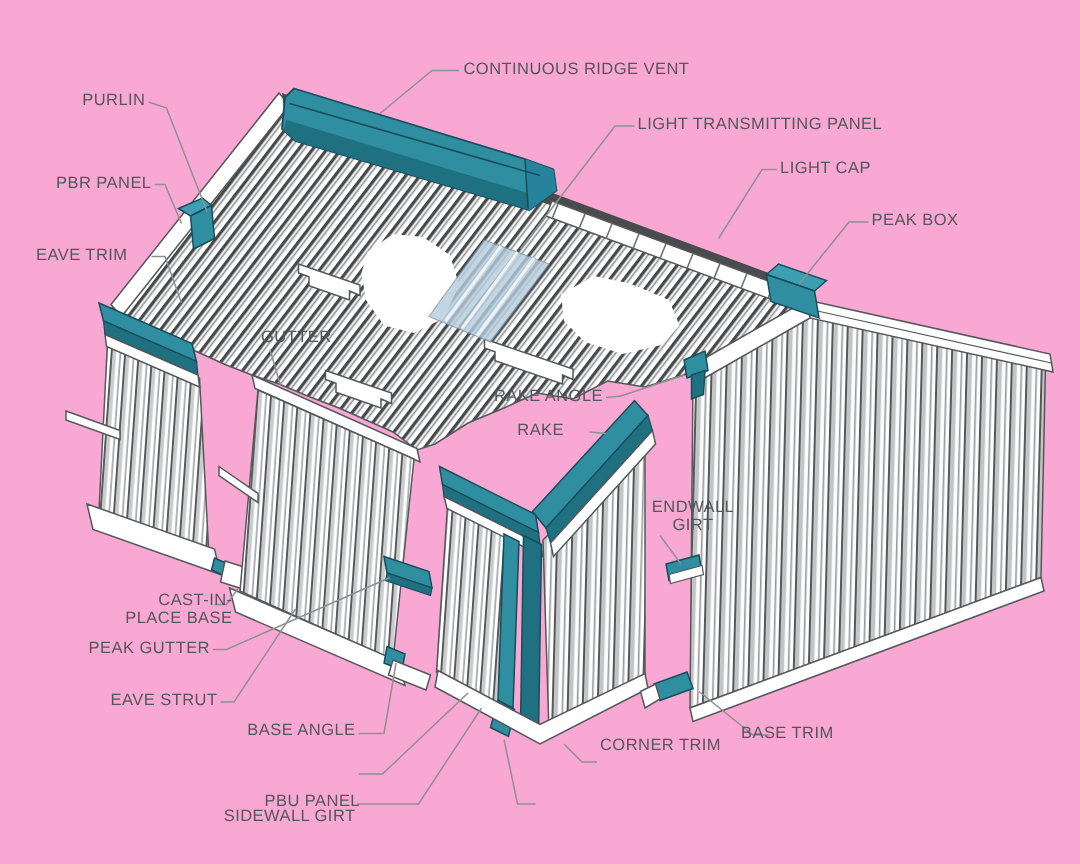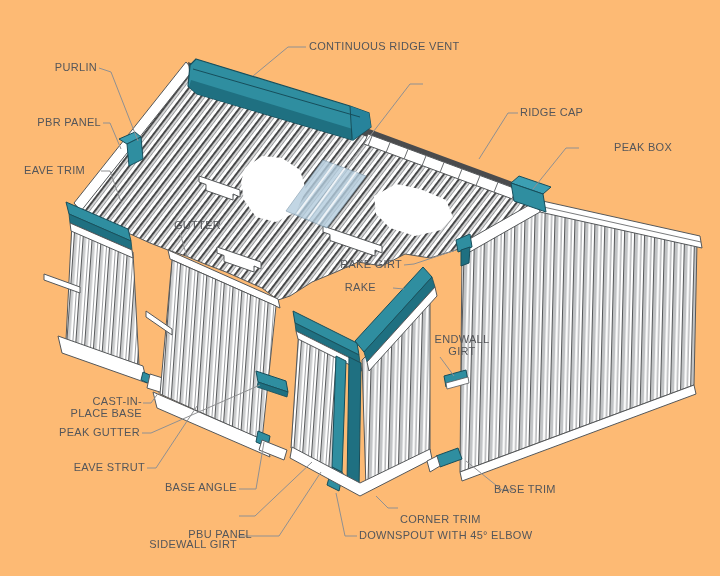--- a/index.html
+++ b/index.html
@@ -3,7 +3,7 @@
 <meta charset="utf-8">
 <style>
   html,body{margin:0;padding:0;background:#fff;}
-  #stage{position:relative;width:720px;height:576px;background:#fdba74;overflow:hidden;
+  #stage{position:relative;width:720px;height:576px;background:#f9a8d4;overflow:hidden;
          font-family:"Liberation Sans",sans-serif;}
   #stage svg{position:absolute;left:0;top:0;}
   .lbl{position:absolute;font-size:11px;line-height:11.5px;color:#54565a;

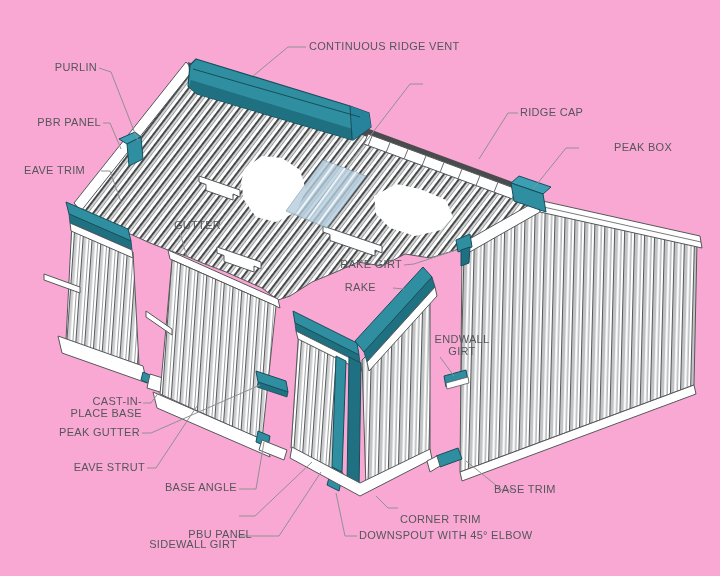--- a/index.html
+++ b/index.html
@@ -195,6 +195,7 @@
 <div class="lbl r" style="left:97px;top:68px">PURLIN</div>
 <div class="lbl r" style="left:101px;top:123px">PBR PANEL</div>
 <div class="lbl r" style="left:85px;top:171px">EAVE TRIM</div>
+<div class="lbl" style="left:425px;top:84px">LIGHT TRANSMITTING PANEL</div>
 <div class="lbl" style="left:520px;top:113px">RIDGE CAP</div>
 <div class="lbl" style="left:614px;top:148px">PEAK BOX</div>
 <div class="lbl" style="left:174px;top:226px">GUTTER</div>

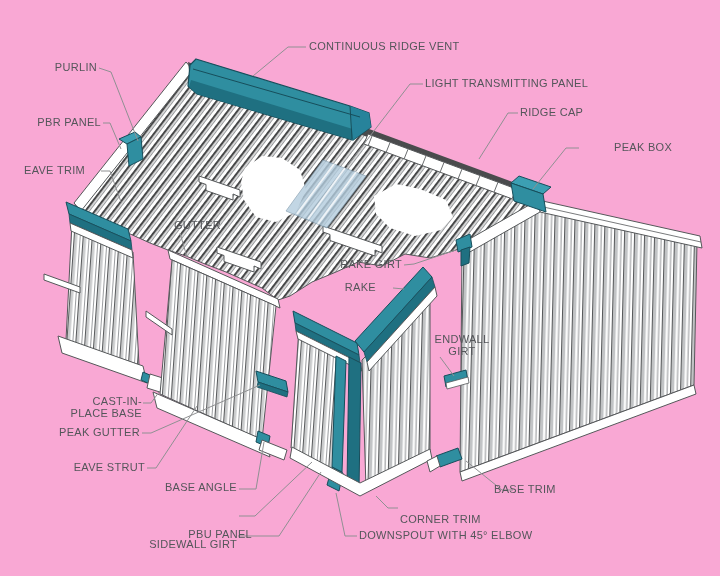--- a/index.html
+++ b/index.html
@@ -196,7 +196,7 @@
 <div class="lbl r" style="left:101px;top:123px">PBR PANEL</div>
 <div class="lbl r" style="left:85px;top:171px">EAVE TRIM</div>
 <div class="lbl" style="left:425px;top:84px">LIGHT TRANSMITTING PANEL</div>
-<div class="lbl" style="left:520px;top:113px">RIDGE CAP</div>
+<div class="lbl" style="left:520px;top:113px">LIGHT CAP</div>
 <div class="lbl" style="left:614px;top:148px">PEAK BOX</div>
 <div class="lbl" style="left:174px;top:226px">GUTTER</div>
 <div class="lbl r" style="left:402px;top:265px">RAKE GIRT</div>

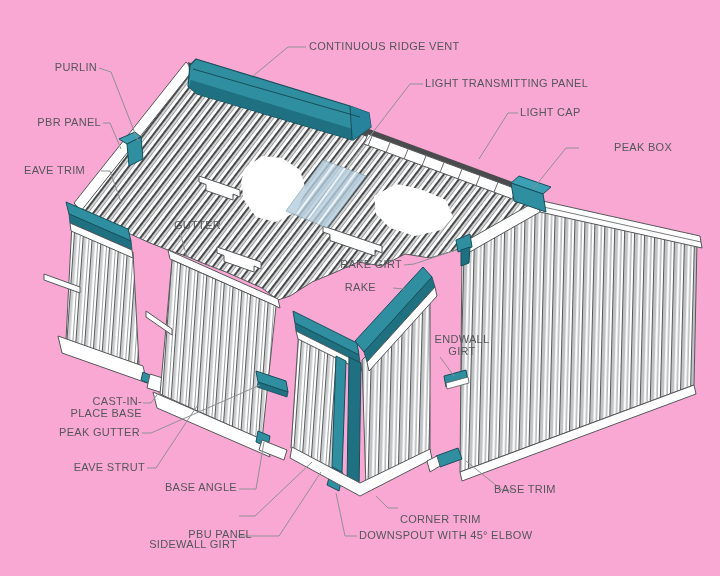--- a/index.html
+++ b/index.html
@@ -197,7 +197,7 @@
 <div class="lbl r" style="left:85px;top:171px">EAVE TRIM</div>
 <div class="lbl" style="left:425px;top:84px">LIGHT TRANSMITTING PANEL</div>
 <div class="lbl" style="left:520px;top:113px">LIGHT CAP</div>
-<div class="lbl" style="left:614px;top:148px">PEAK BOX</div>
+<div class="lbl" style="left:581px;top:148px">PEAK BOX</div>
 <div class="lbl" style="left:174px;top:226px">GUTTER</div>
 <div class="lbl r" style="left:402px;top:265px">RAKE GIRT</div>
 <div class="lbl r" style="left:376px;top:288px">RAKE</div>

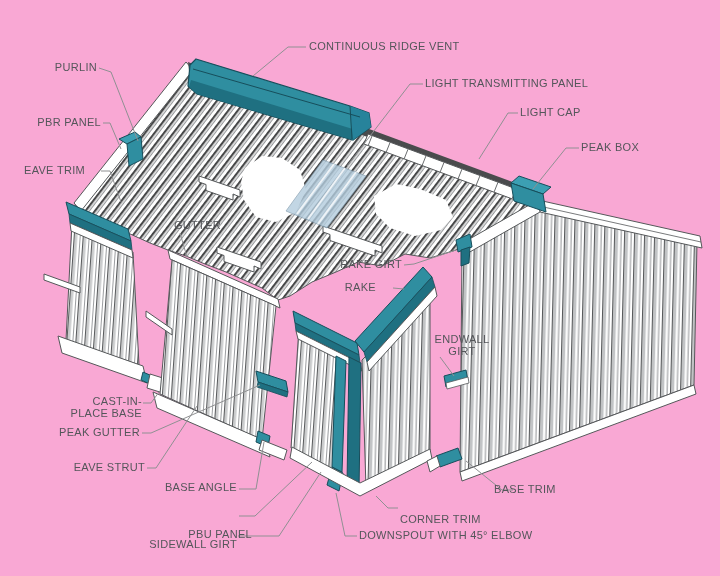--- a/index.html
+++ b/index.html
@@ -199,7 +199,7 @@
 <div class="lbl" style="left:520px;top:113px">LIGHT CAP</div>
 <div class="lbl" style="left:581px;top:148px">PEAK BOX</div>
 <div class="lbl" style="left:174px;top:226px">GUTTER</div>
-<div class="lbl r" style="left:402px;top:265px">RAKE GIRT</div>
+<div class="lbl r" style="left:402px;top:265px">RAKE ANGLE</div>
 <div class="lbl r" style="left:376px;top:288px">RAKE</div>
 <div class="lbl c" style="left:438px;top:345px">ENDWALL
 GIRT</div>

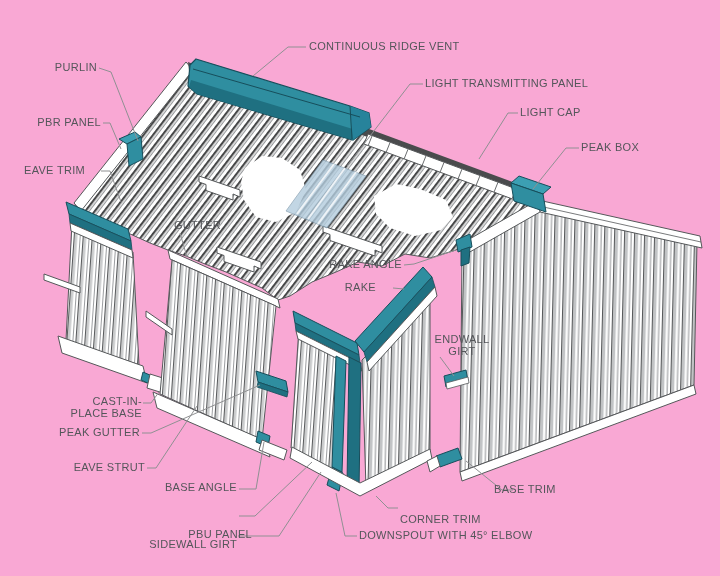--- a/index.html
+++ b/index.html
@@ -203,7 +203,7 @@
 <div class="lbl r" style="left:376px;top:288px">RAKE</div>
 <div class="lbl c" style="left:438px;top:345px">ENDWALL
 GIRT</div>
-<div class="lbl r" style="left:142px;top:407px">CAST-IN-
+<div class="lbl r" style="left:155px;top:407px">CAST-IN-
 PLACE BASE</div>
 <div class="lbl r" style="left:140px;top:433px">PEAK GUTTER</div>
 <div class="lbl r" style="left:145px;top:468px">EAVE STRUT</div>

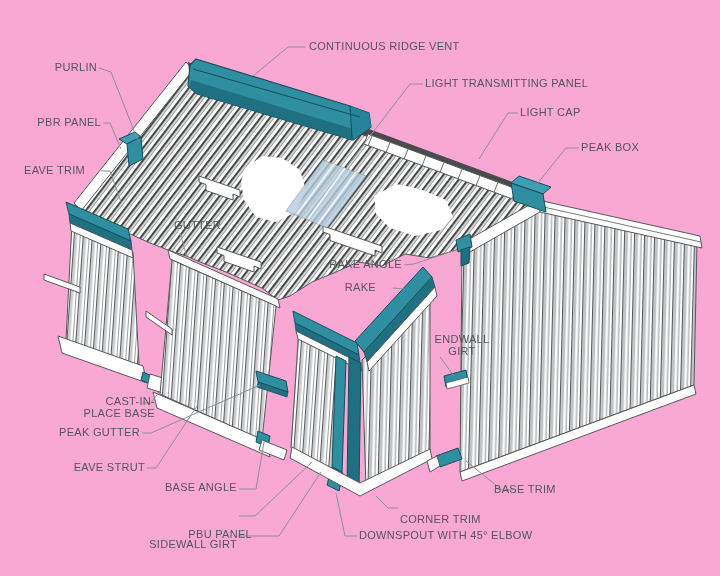--- a/index.html
+++ b/index.html
@@ -211,7 +211,7 @@
 <div class="lbl r" style="left:237px;top:545px">SIDEWALL GIRT</div>
 <div class="lbl r" style="left:252px;top:535px">PBU PANEL</div>
 <div class="lbl" style="left:359px;top:536px">DOWNSPOUT WITH 45° ELBOW</div>
-<div class="lbl" style="left:400px;top:520px">CORNER TRIM</div>
+<div class="lbl" style="left:400px;top:498px">CORNER TRIM</div>
 <div class="lbl" style="left:494px;top:490px">BASE TRIM</div>
 
 </div>

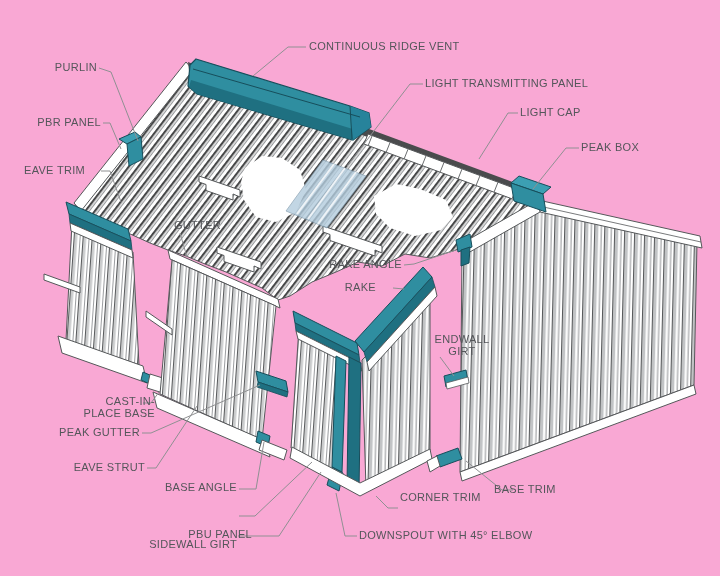--- a/index.html
+++ b/index.html
@@ -209,7 +209,7 @@
 <div class="lbl r" style="left:145px;top:468px">EAVE STRUT</div>
 <div class="lbl r" style="left:237px;top:488px">BASE ANGLE</div>
 <div class="lbl r" style="left:237px;top:545px">SIDEWALL GIRT</div>
-<div class="lbl r" style="left:252px;top:535px">PBU PANEL</div>
+<div class="lbl r" style="left:240px;top:535px">PBU PANEL</div>
 <div class="lbl" style="left:359px;top:536px">DOWNSPOUT WITH 45° ELBOW</div>
 <div class="lbl" style="left:400px;top:498px">CORNER TRIM</div>
 <div class="lbl" style="left:494px;top:490px">BASE TRIM</div>

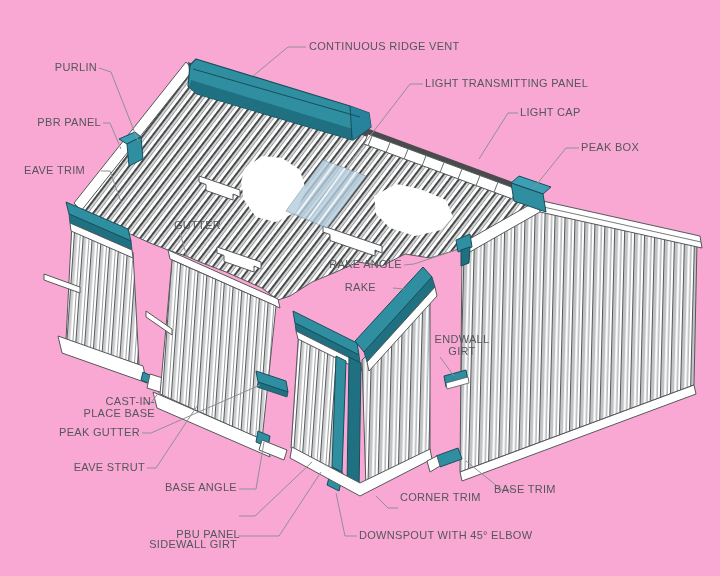--- a/index.html
+++ b/index.html
@@ -210,7 +210,6 @@
 <div class="lbl r" style="left:237px;top:488px">BASE ANGLE</div>
 <div class="lbl r" style="left:237px;top:545px">SIDEWALL GIRT</div>
 <div class="lbl r" style="left:240px;top:535px">PBU PANEL</div>
-<div class="lbl" style="left:359px;top:536px">DOWNSPOUT WITH 45° ELBOW</div>
 <div class="lbl" style="left:400px;top:498px">CORNER TRIM</div>
 <div class="lbl" style="left:494px;top:490px">BASE TRIM</div>
 

